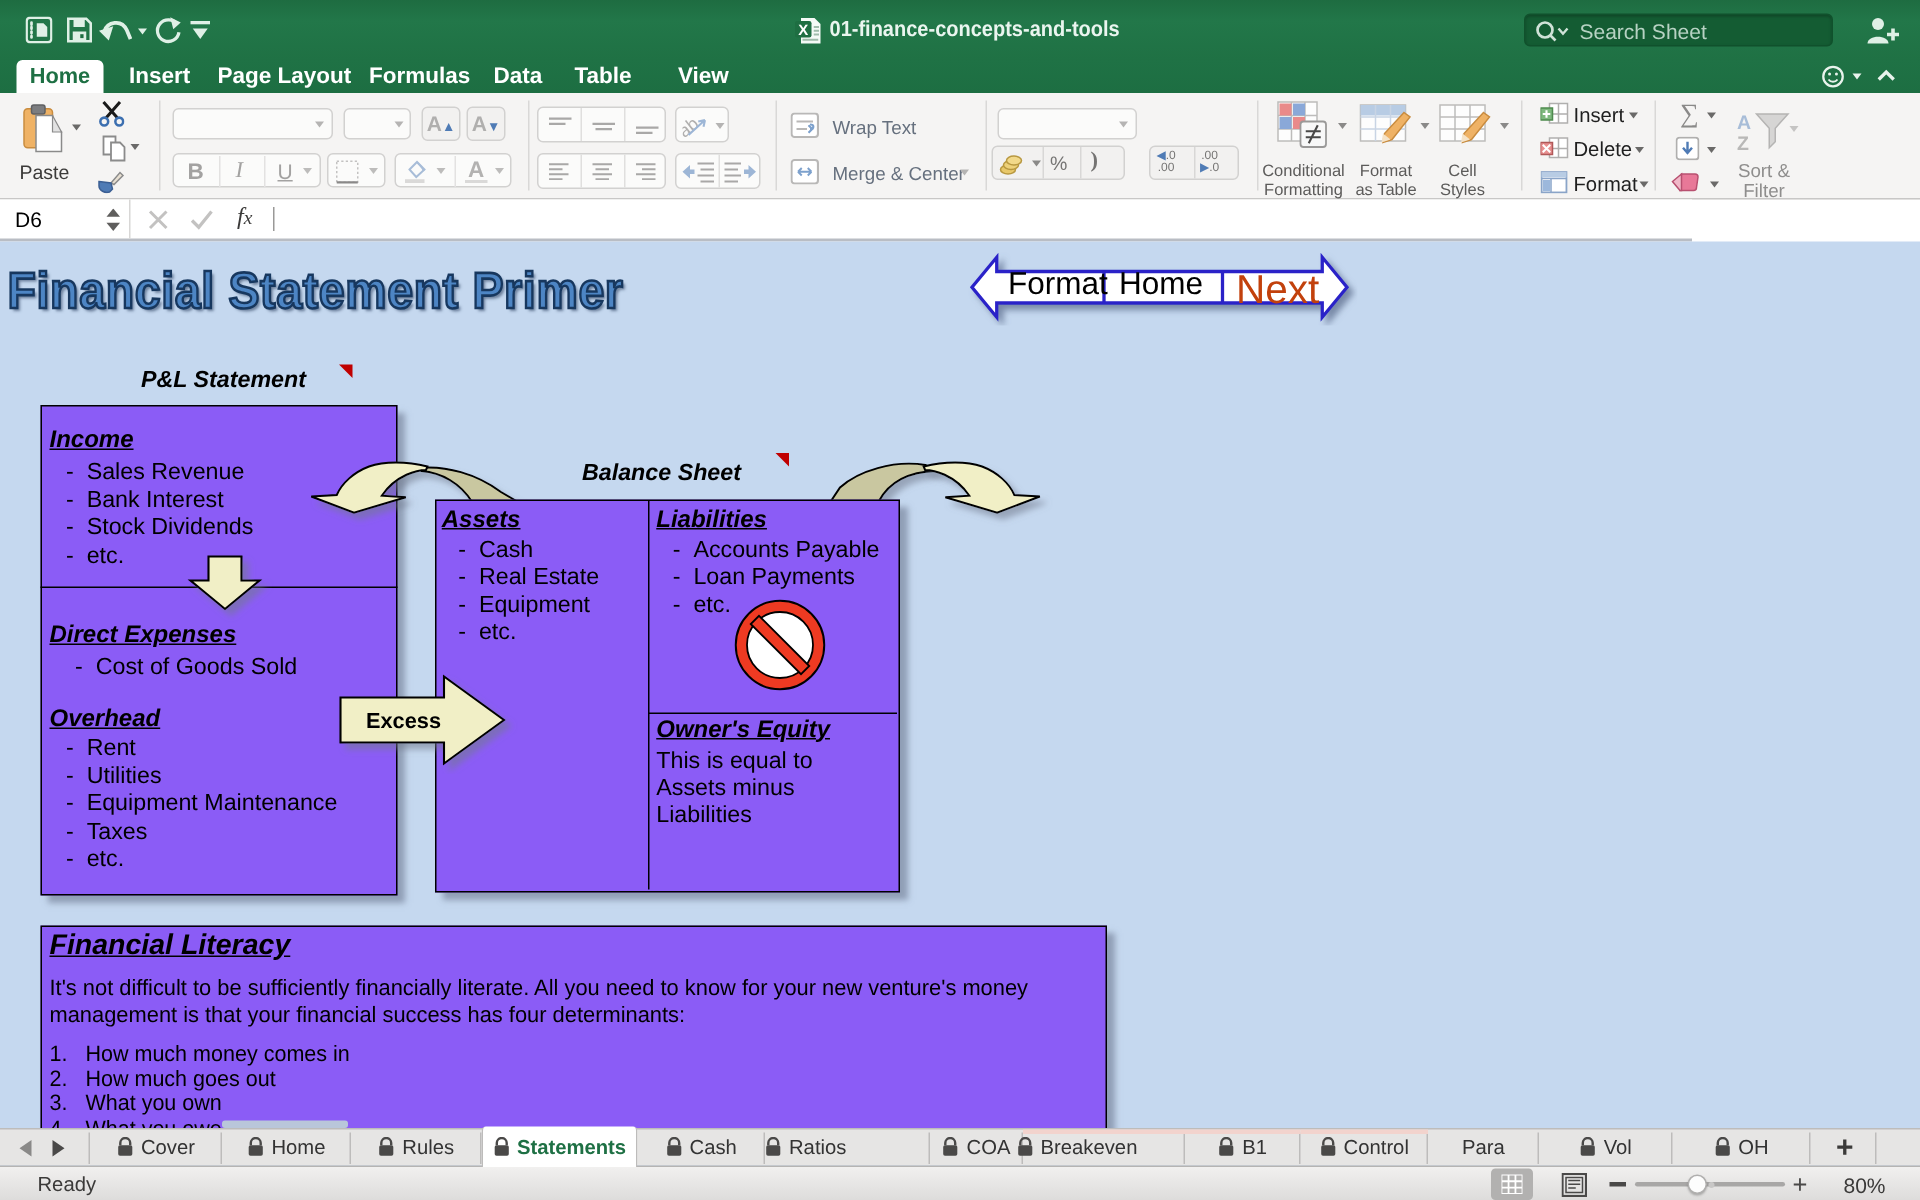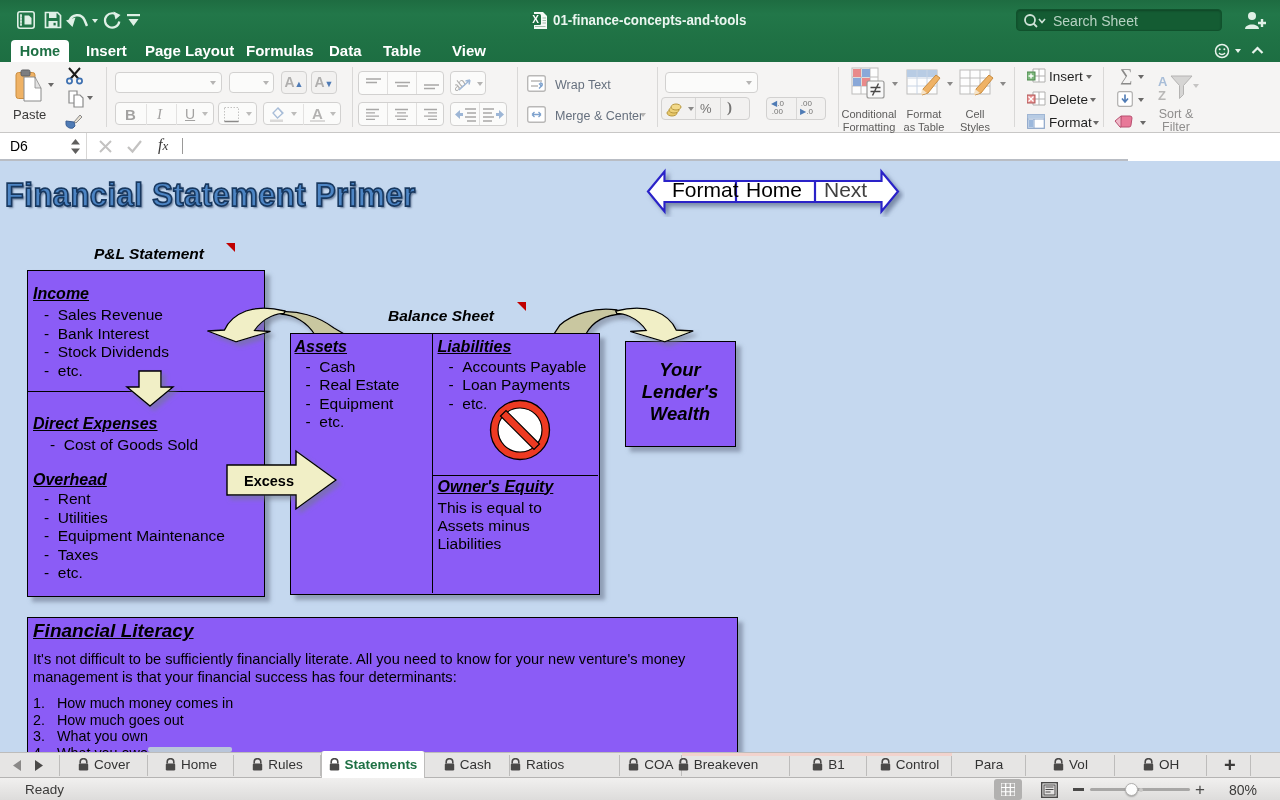--- a/index.html
+++ b/index.html
@@ -382,7 +382,7 @@
   </svg>
   <div class="abs" style="left:672px;top:17px;font-size:21px;color:#000">Format</div>
   <div class="abs" style="left:746px;top:17px;font-size:21px;color:#000">Home</div>
-  <div class="abs" style="left:824px;top:17px;font-size:21px;color:#404040">Next</div>
+  <div class="abs" style="left:824px;top:17px;font-size:27px;color:#c2410c">Next</div>
 
   <div class="lbl" style="left:94px;top:84px">P&amp;L Statement</div>
   <div class="cmark" style="left:226px;top:82px"></div>

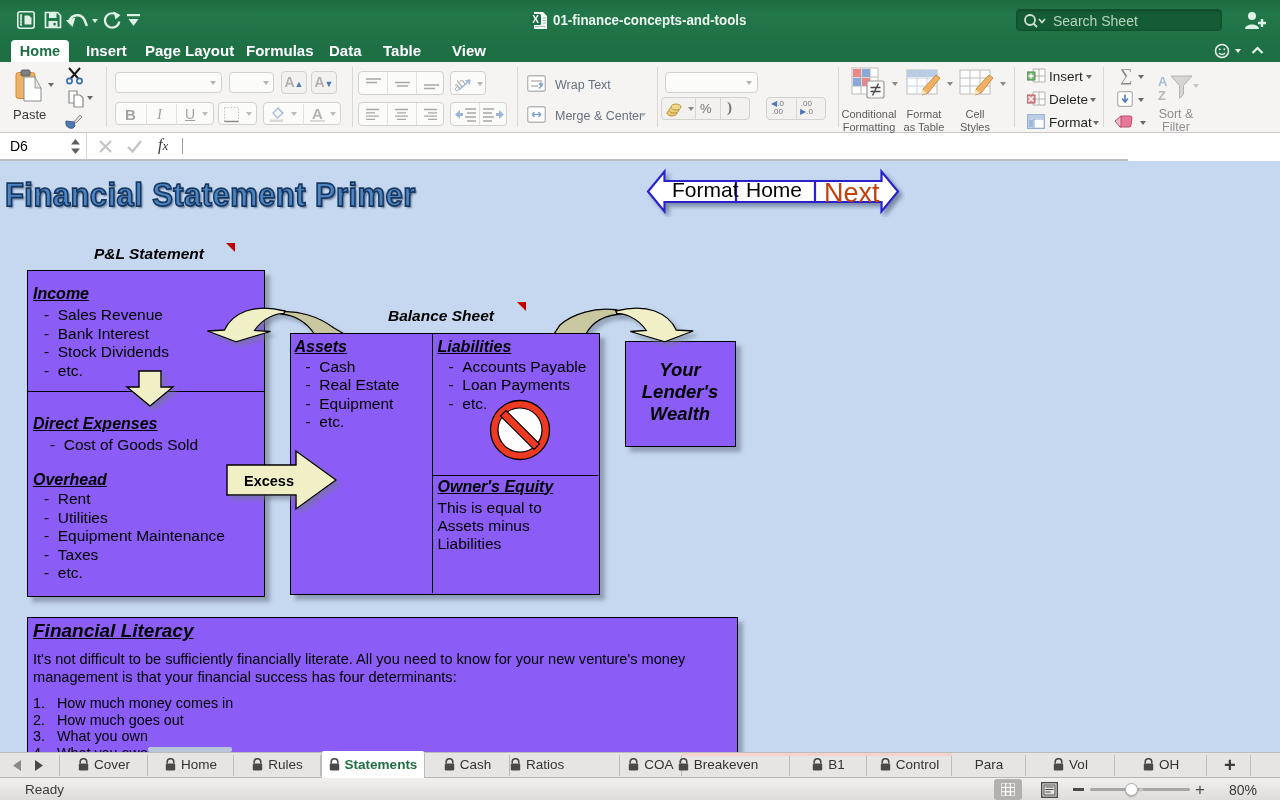--- a/index.html
+++ b/index.html
@@ -454,9 +454,6 @@
   </svg>
   <div class="abs" style="left:244px;top:311.5px;font-size:14.5px;font-weight:bold;color:#000;z-index:5">Excess</div>
 
-  <div class="wbox" style="left:625px;top:180px;width:111px;height:106px;z-index:3">
-    <div class="abs" style="left:0;top:17px;width:108px;text-align:center;font-weight:bold;font-style:italic;font-size:18.5px;line-height:22px;color:#000">Your<br>Lender's<br>Wealth</div>
-  </div>
 
   <div class="wbox" style="left:27px;top:456px;width:711px;height:136px"></div>
   <div class="abs" style="left:33px;top:459px;font-weight:bold;font-style:italic;text-decoration:underline;font-size:19px;color:#000">Financial Literacy</div>

